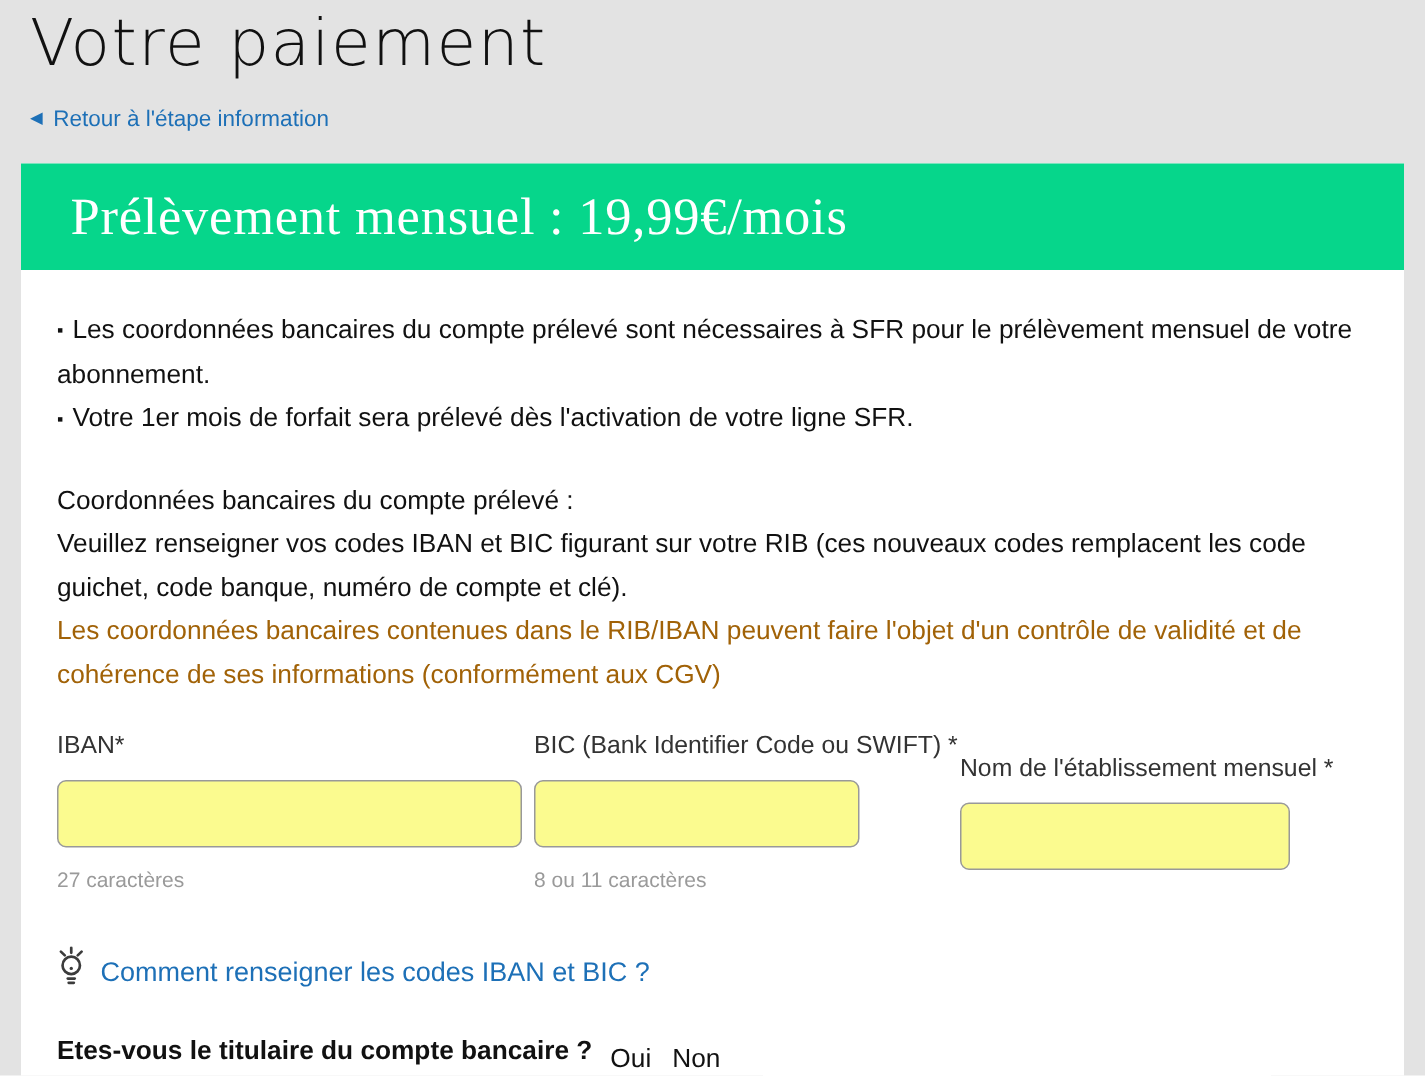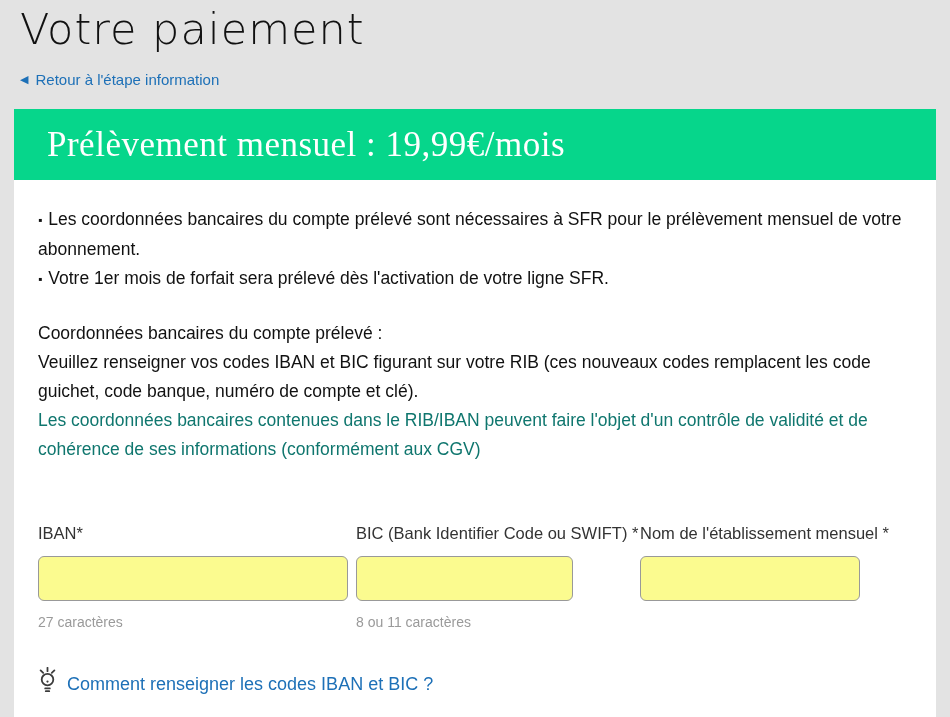--- a/index.html
+++ b/index.html
@@ -59,7 +59,7 @@
   .section { margin-top: 25px; }
   .section-heading { font-weight: normal; color: #111; }
   .instructions { color: #111; }
-  .note { color: #0f766e; }
+  .note { color: #a16207; }
   .fields-row {
     display: flex;
     margin-top: 59px;

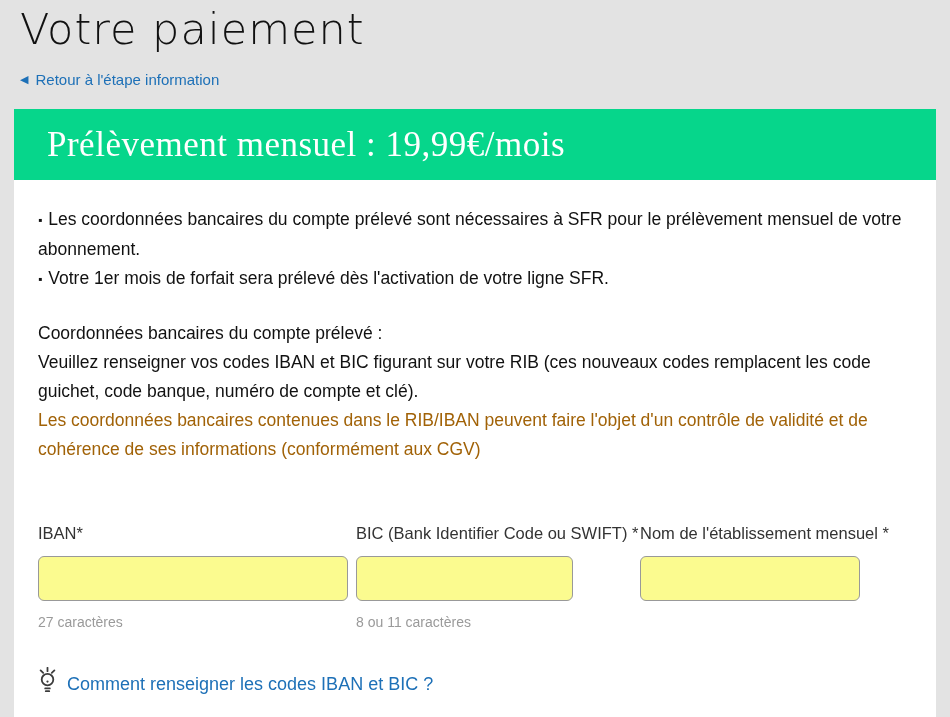--- a/index.html
+++ b/index.html
@@ -62,8 +62,8 @@
   .note { color: #a16207; }
   .fields-row {
     display: flex;
-    margin-top: 59px;
-    align-items: flex-start;
+    margin-top: 23px;
+    align-items: center;
   }
   .field-col-1 { width: 318px; }
   .field-col-2 { width: 284px; }

